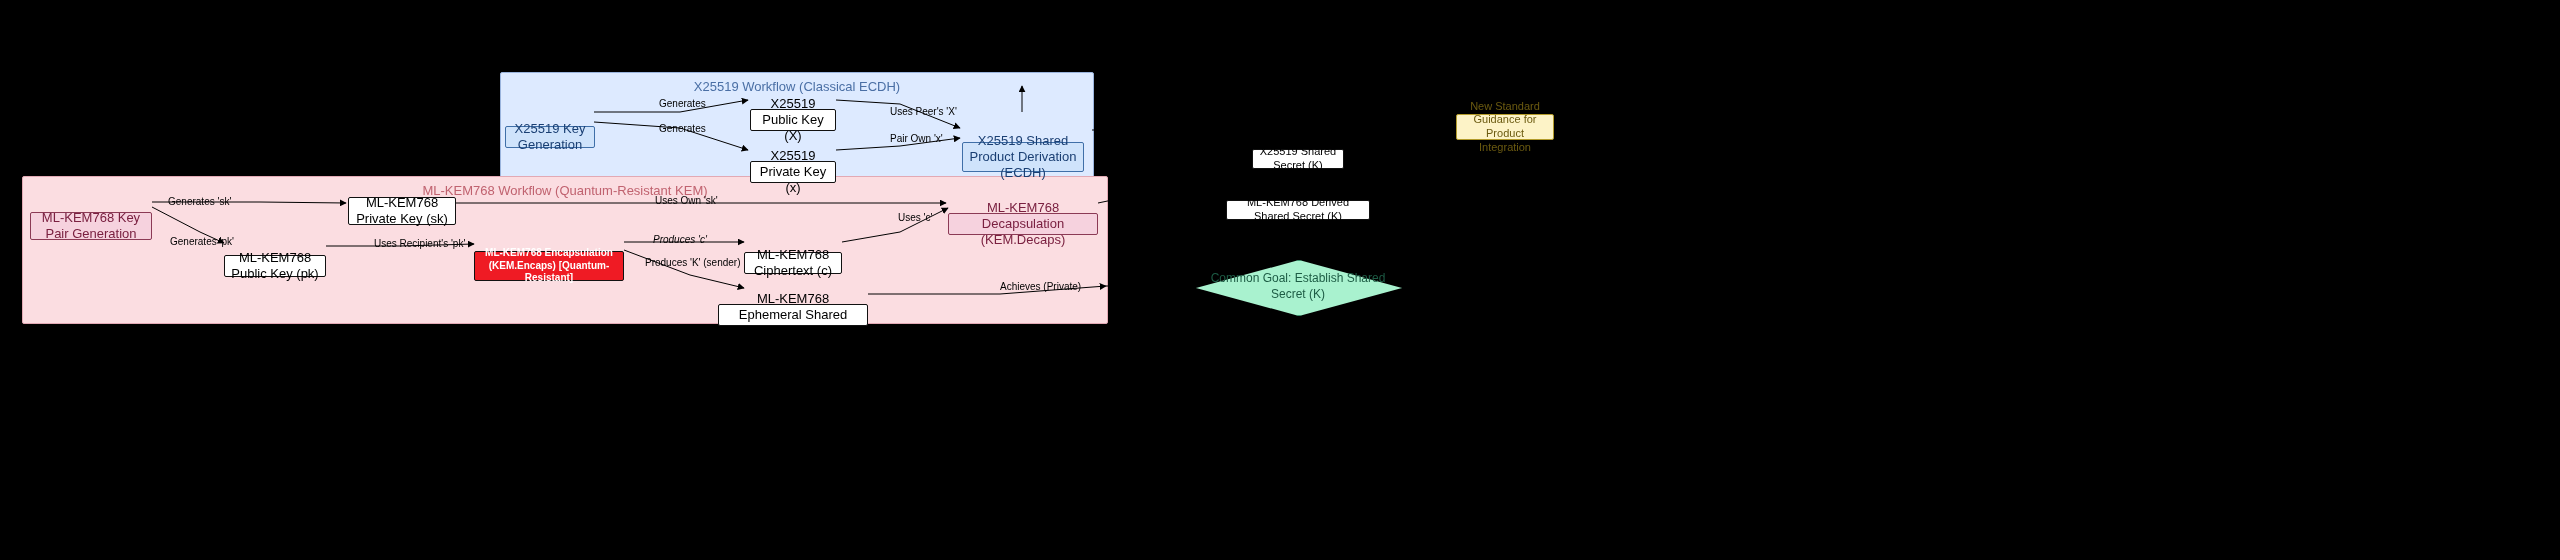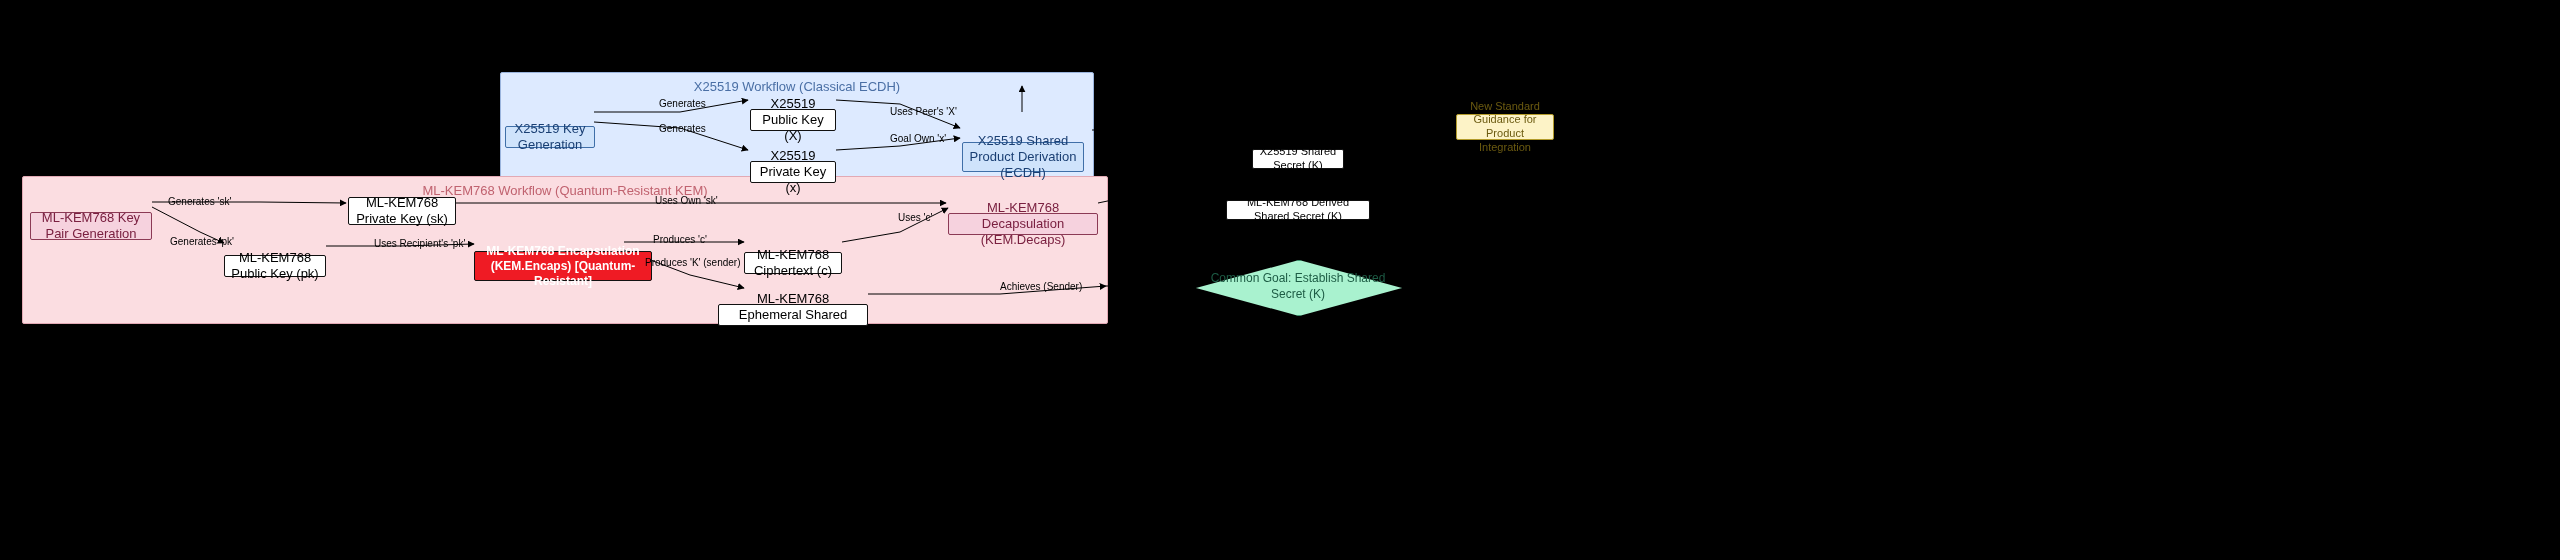--- a/index.html
+++ b/index.html
@@ -95,7 +95,7 @@
   <div class="edge-label" style="left:659px;top:98px;">Generates</div>
   <div class="edge-label" style="left:659px;top:123px;">Generates</div>
   <div class="edge-label" style="left:890px;top:106px;">Uses Peer's 'X'</div>
-  <div class="edge-label" style="left:890px;top:133px;">Goal Own 'x'</div>
+  <div class="edge-label" style="left:890px;top:133px;">Pair Own 'x'</div>
 
   <div class="edge-label" style="left:168px;top:196px;">Generates 'sk'</div>
   <div class="edge-label" style="left:170px;top:236px;">Generates 'pk'</div>

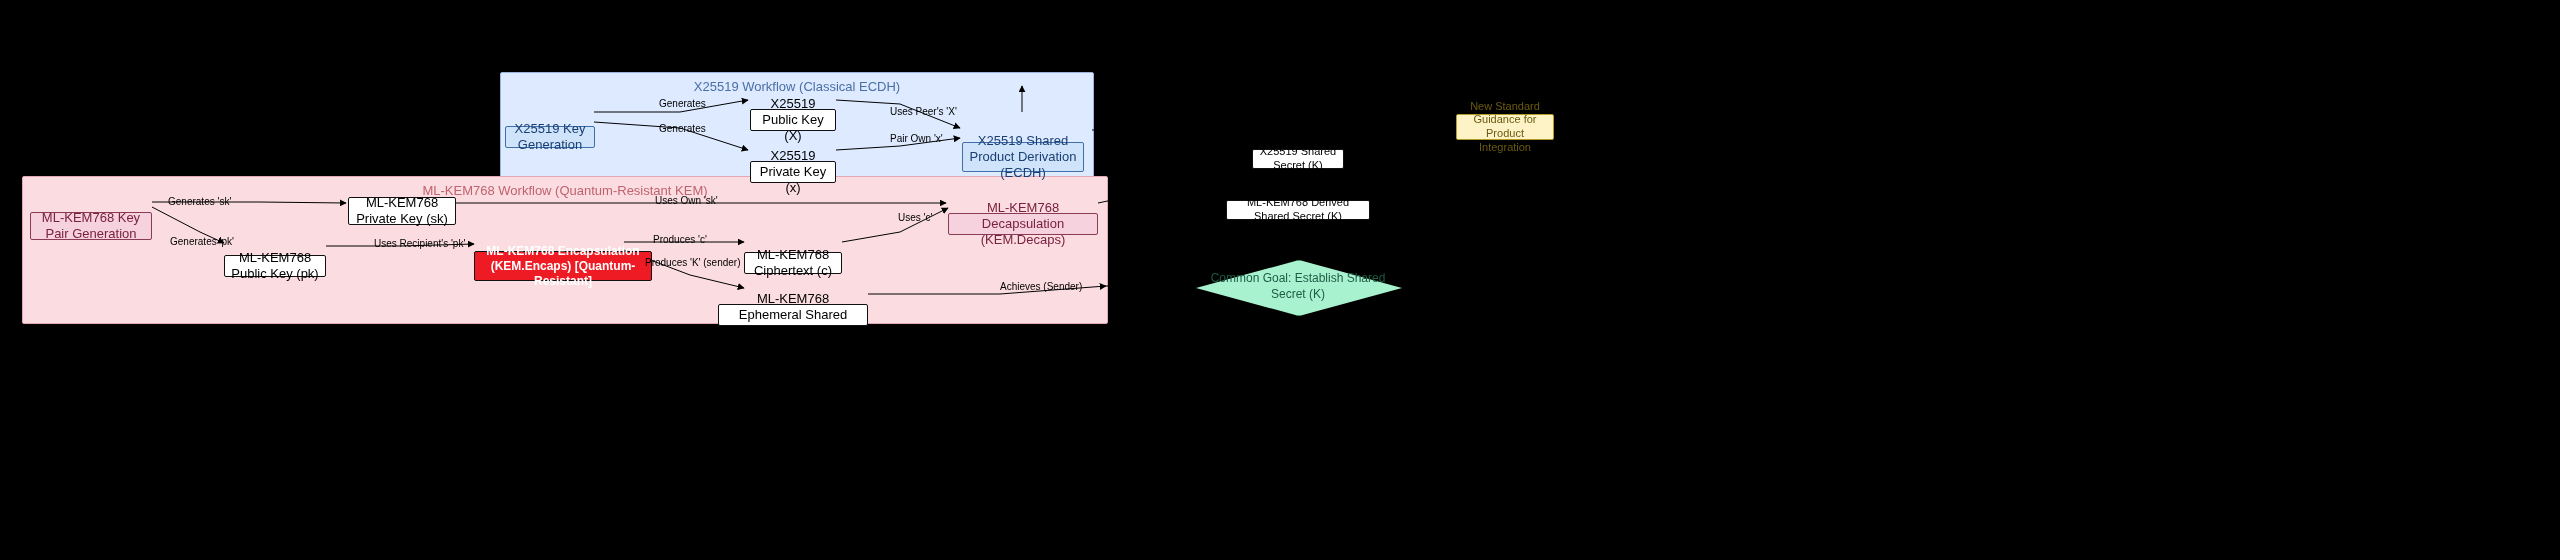--- a/index.html
+++ b/index.html
@@ -101,7 +101,7 @@
   <div class="edge-label" style="left:170px;top:236px;">Generates 'pk'</div>
   <div class="edge-label" style="left:655px;top:195px;">Uses Own 'sk'</div>
   <div class="edge-label" style="left:374px;top:238px;">Uses Recipient's 'pk'</div>
-  <div class="edge-label" style="left:653px;top:234px;">Produces 'c'</div>
+  <div class="edge-label" style="left:653px;top:234px;font-style:italic;">Produces 'c'</div>
   <div class="edge-label" style="left:645px;top:257px;">Produces 'K' (sender)</div>
   <div class="edge-label" style="left:898px;top:212px;">Uses 'c'</div>
   <div class="edge-label" style="left:1000px;top:281px;">Achieves (Sender)</div>

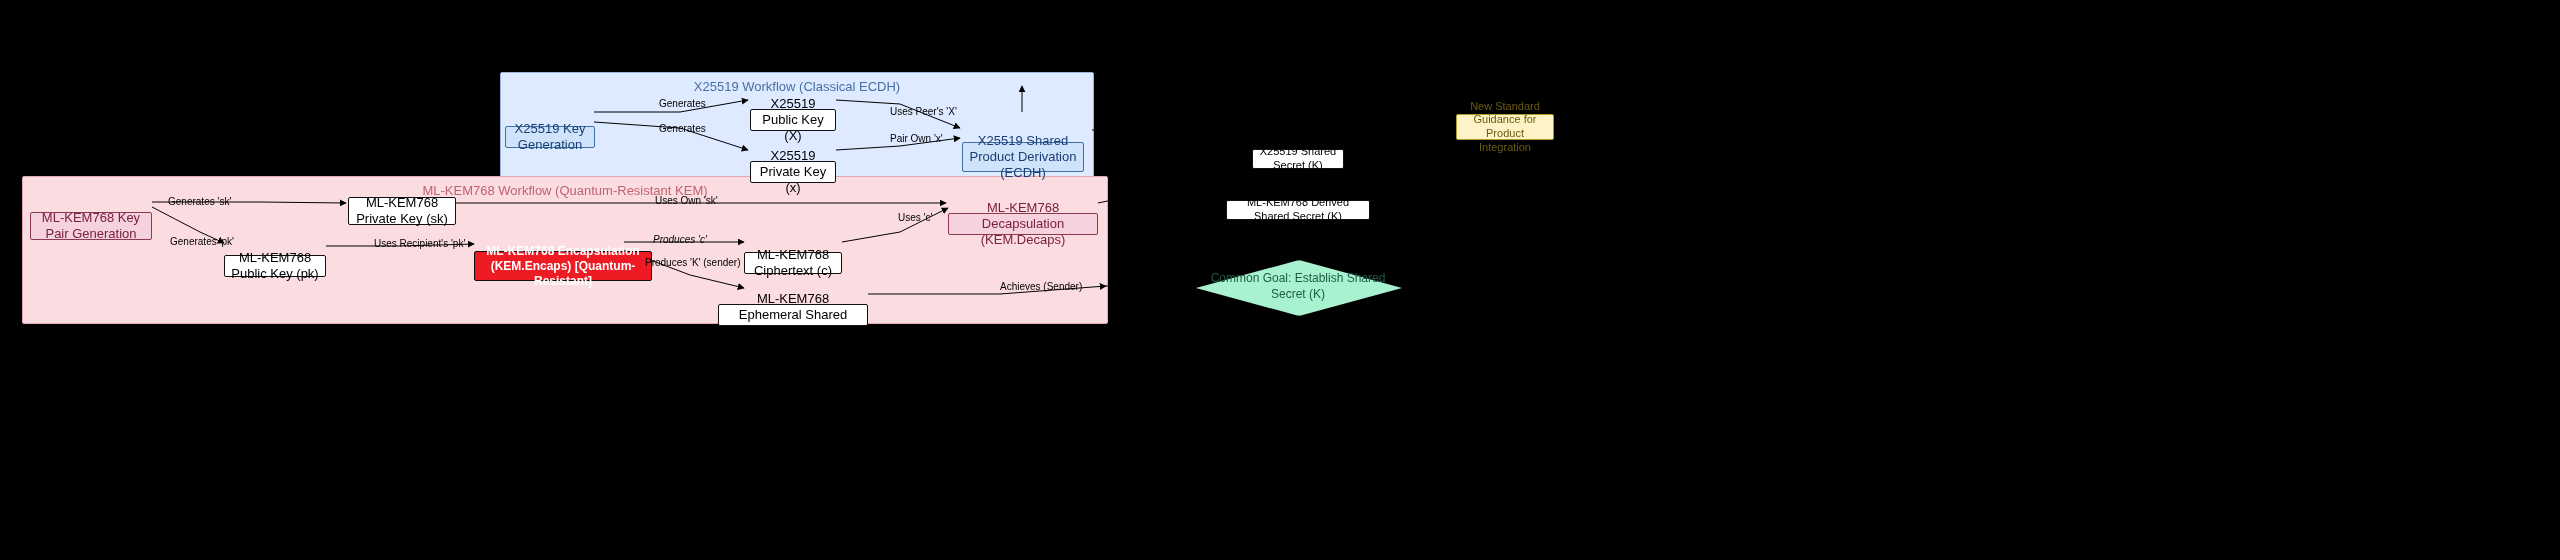--- a/index.html
+++ b/index.html
@@ -77,7 +77,7 @@
   <div class="node pinkbox" style="left:30px;top:192px;width:122px;height:28px;">ML-KEM768 Key Pair Generation</div>
   <div class="node white" style="left:348px;top:177px;width:108px;height:28px;">ML-KEM768 Private Key (sk)</div>
   <div class="node white" style="left:224px;top:235px;width:102px;height:22px;">ML-KEM768 Public Key (pk)</div>
-  <div class="node red" style="left:474px;top:231px;width:178px;height:30px;font-size:12px;">ML-KEM768 Encapsulation (KEM.Encaps) [Quantum-Resistant]</div>
+  <div class="node red" style="left:474px;top:231px;width:150px;height:30px;font-size:10px;">ML-KEM768 Encapsulation (KEM.Encaps) [Quantum-Resistant]</div>
   <div class="node white" style="left:744px;top:232px;width:98px;height:22px;">ML-KEM768 Ciphertext (c)</div>
   <div class="node pinkbox" style="left:948px;top:193px;width:150px;height:22px;">ML-KEM768 Decapsulation (KEM.Decaps)</div>
   <div class="node white" style="left:718px;top:284px;width:150px;height:22px;">ML-KEM768 Ephemeral Shared Secret (K)</div>

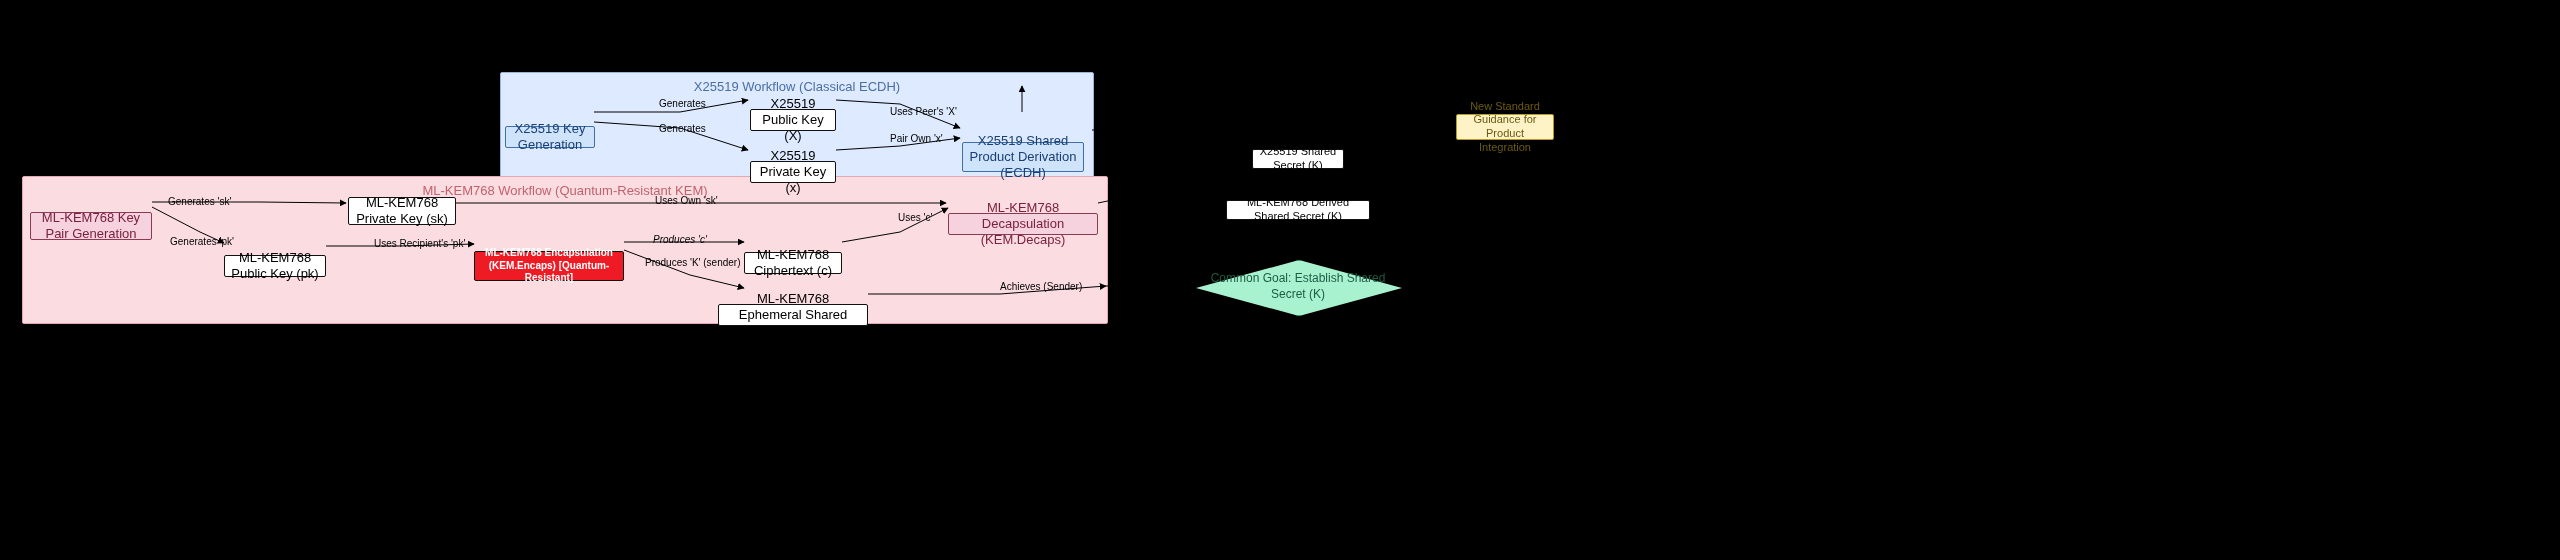--- a/index.html
+++ b/index.html
@@ -104,7 +104,7 @@
   <div class="edge-label" style="left:653px;top:234px;font-style:italic;">Produces 'c'</div>
   <div class="edge-label" style="left:645px;top:257px;">Produces 'K' (sender)</div>
   <div class="edge-label" style="left:898px;top:212px;">Uses 'c'</div>
-  <div class="edge-label" style="left:1000px;top:281px;">Achieves (Sender)</div>
+  <div class="edge-label" style="left:1000px;top:281px;">Achieves (Private)</div>
 
 </div>
 

